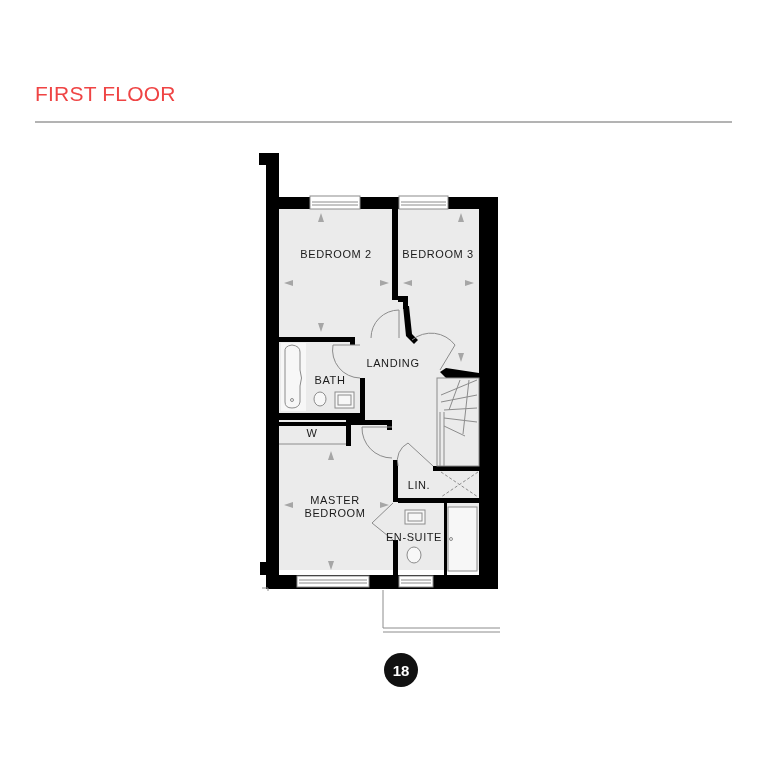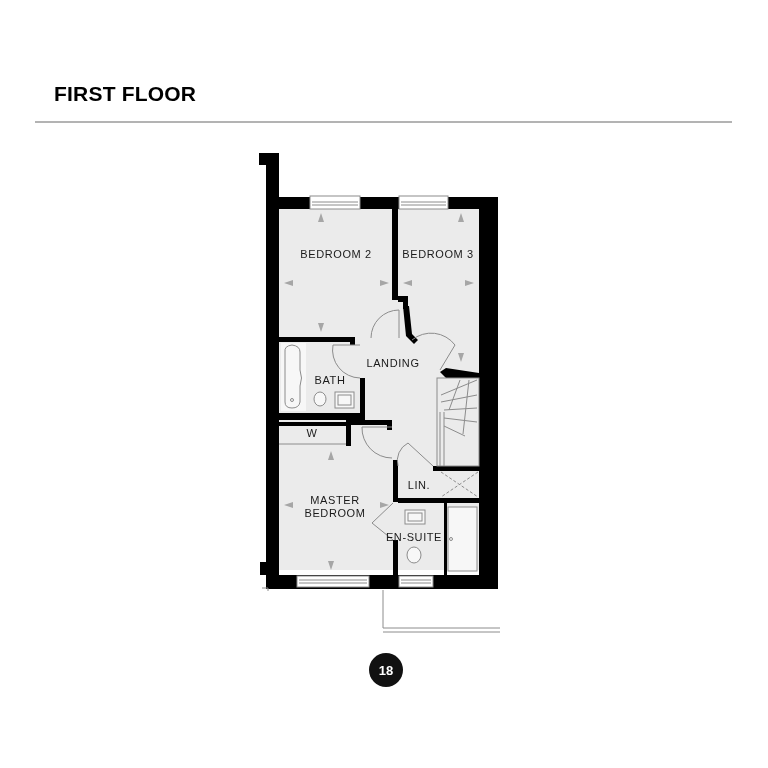--- a/index.html
+++ b/index.html
@@ -4,7 +4,7 @@
   <style>
     html, body { margin: 0; padding: 0; background: #ffffff; }
     body { width: 768px; height: 768px; position: relative; overflow: hidden; font-family: "Liberation Sans", "DejaVu Sans", sans-serif; }
-    .title { position: absolute; left: 35px; top: 82px; font-size: 21px; color: #000000; letter-spacing: 0.2px; font-weight: 700; margin-left: 19px; }
+    .title { position: absolute; left: 35px; top: 82px; font-size: 21px; color: #ef4444; letter-spacing: 0.2px; font-weight: 400; }
     .rule { position: absolute; left: 35px; top: 121px; width: 697px; height: 2px; background: #b3b3b3; }
     svg.plan { position: absolute; left: 0; top: 0; }
     .room-label { font-family: "Liberation Sans", "DejaVu Sans", sans-serif; font-size: 11px; fill: #1a1a1a; letter-spacing: 0.6px; }

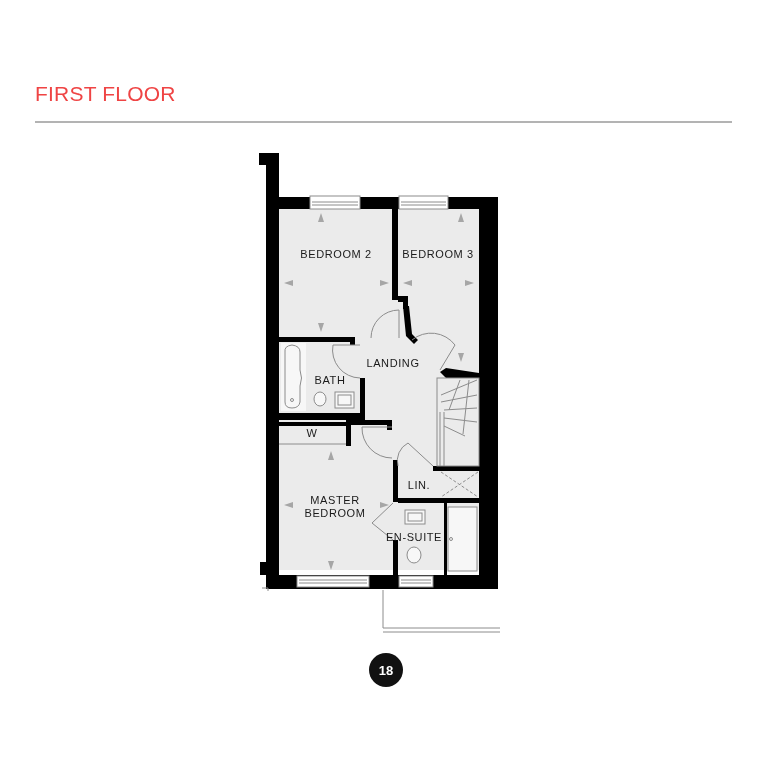--- a/index.html
+++ b/index.html
@@ -8,7 +8,7 @@
     .rule { position: absolute; left: 35px; top: 121px; width: 697px; height: 2px; background: #b3b3b3; }
     svg.plan { position: absolute; left: 0; top: 0; }
     .room-label { font-family: "Liberation Sans", "DejaVu Sans", sans-serif; font-size: 11px; fill: #1a1a1a; letter-spacing: 0.6px; }
-    .badge { position: absolute; left: 369px; top: 653px; width: 34px; height: 34px; border-radius: 50%; background: #111; color: #fff; font-size: 13px; font-weight: 700; display: flex; align-items: center; justify-content: center; }
+    .badge { position: absolute; left: 384px; top: 653px; width: 34px; height: 34px; border-radius: 50%; background: #111; color: #fff; font-size: 15px; font-weight: 700; display: flex; align-items: center; justify-content: center; }
   </style>
 </head>
 <body>

